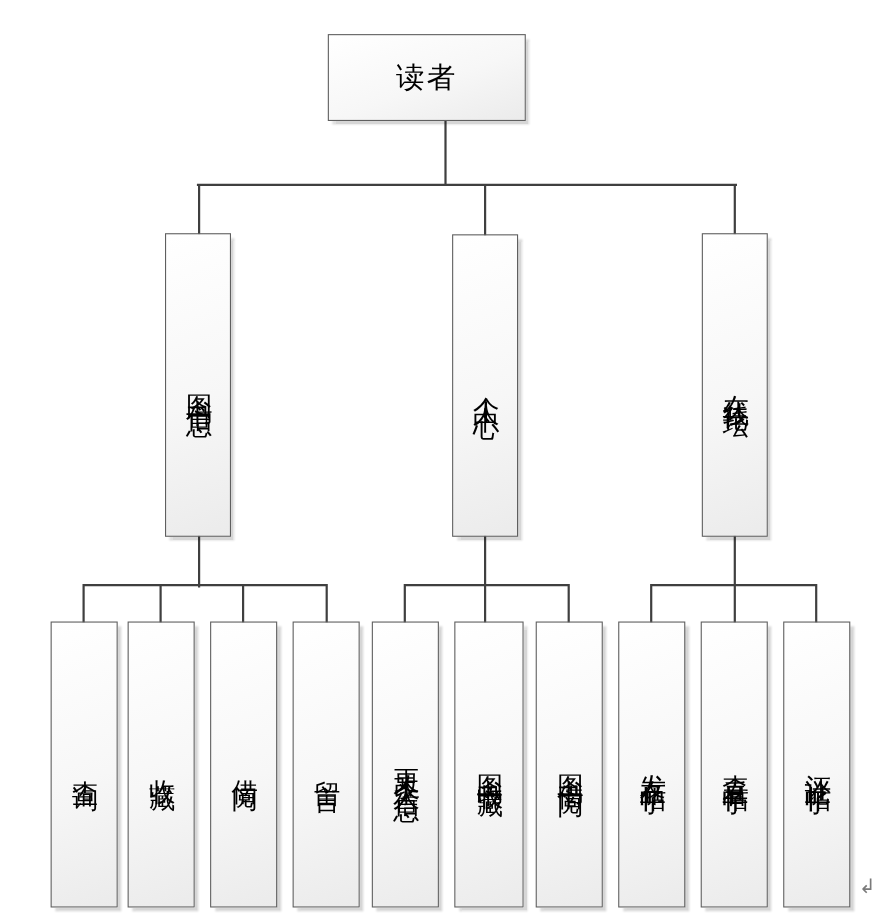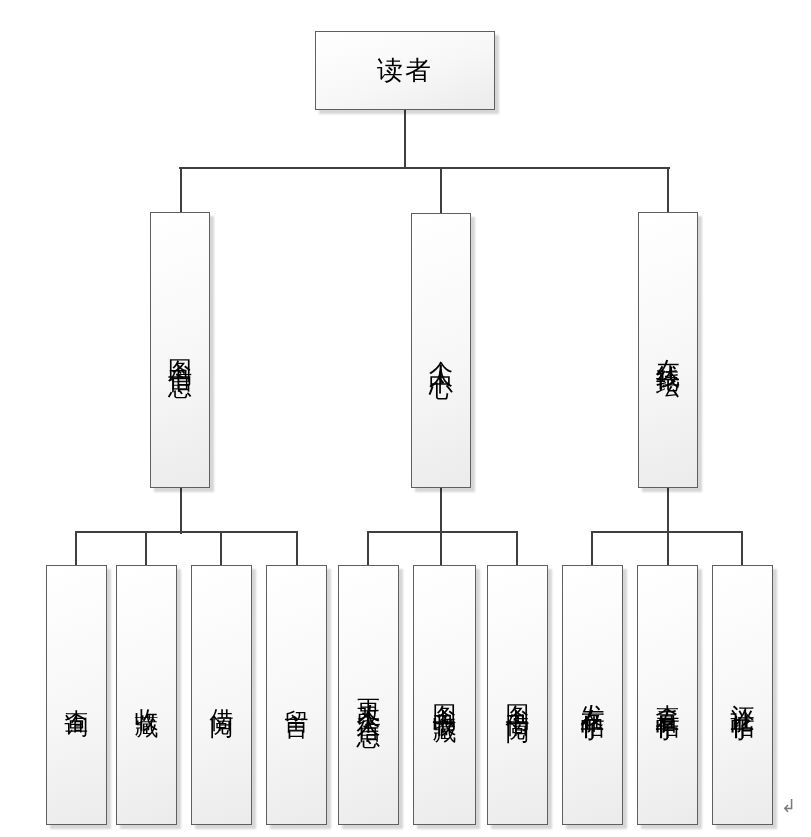--- a/index.html
+++ b/index.html
@@ -71,7 +71,7 @@
              M742 532 V565" fill="none" stroke="#3f3f3f" stroke-width="2" stroke-linecap="square"></path>
   </svg>
 
-  <div class="node root" style="left:315px; top:31px; width:180px; height:79px;">
+  <div class="node root" style="left:298px; top:31px; width:180px; height:79px;">
     <span>读者</span>
   </div>
 

